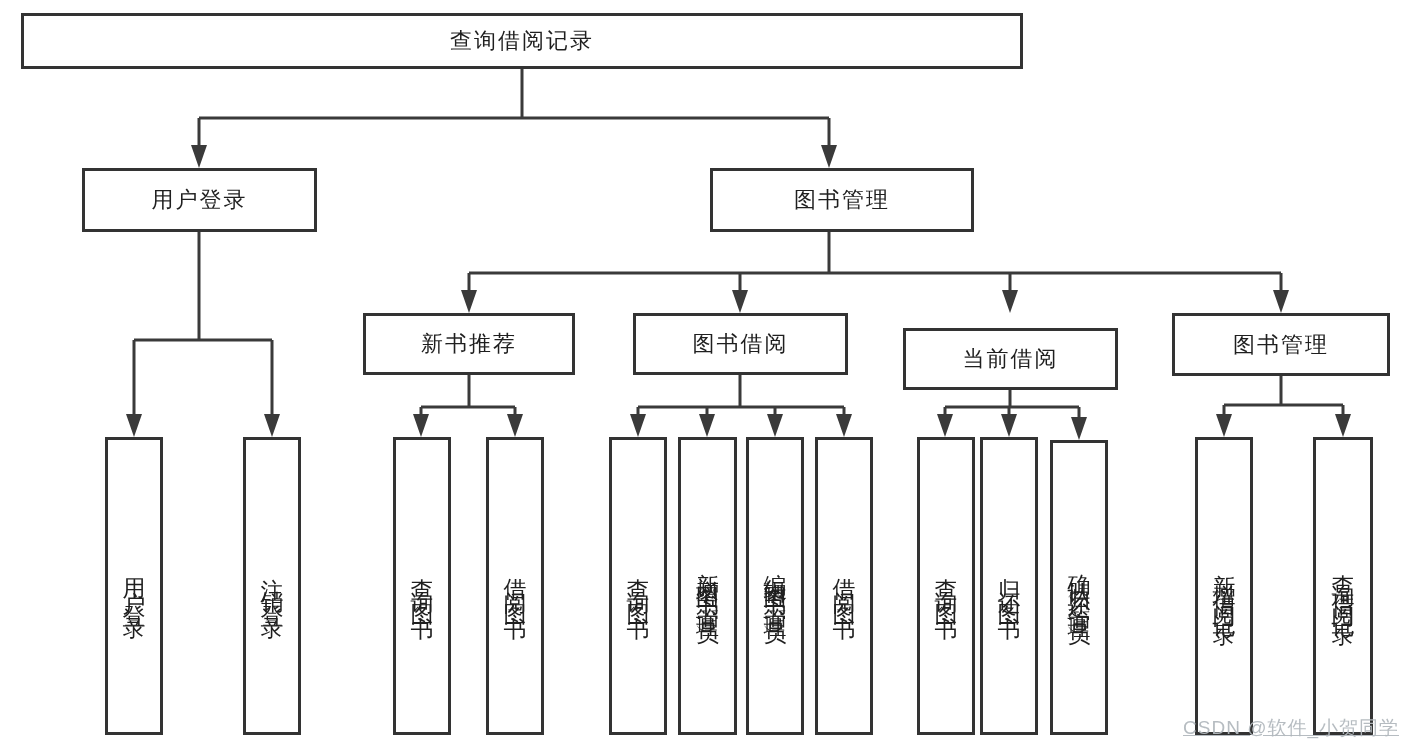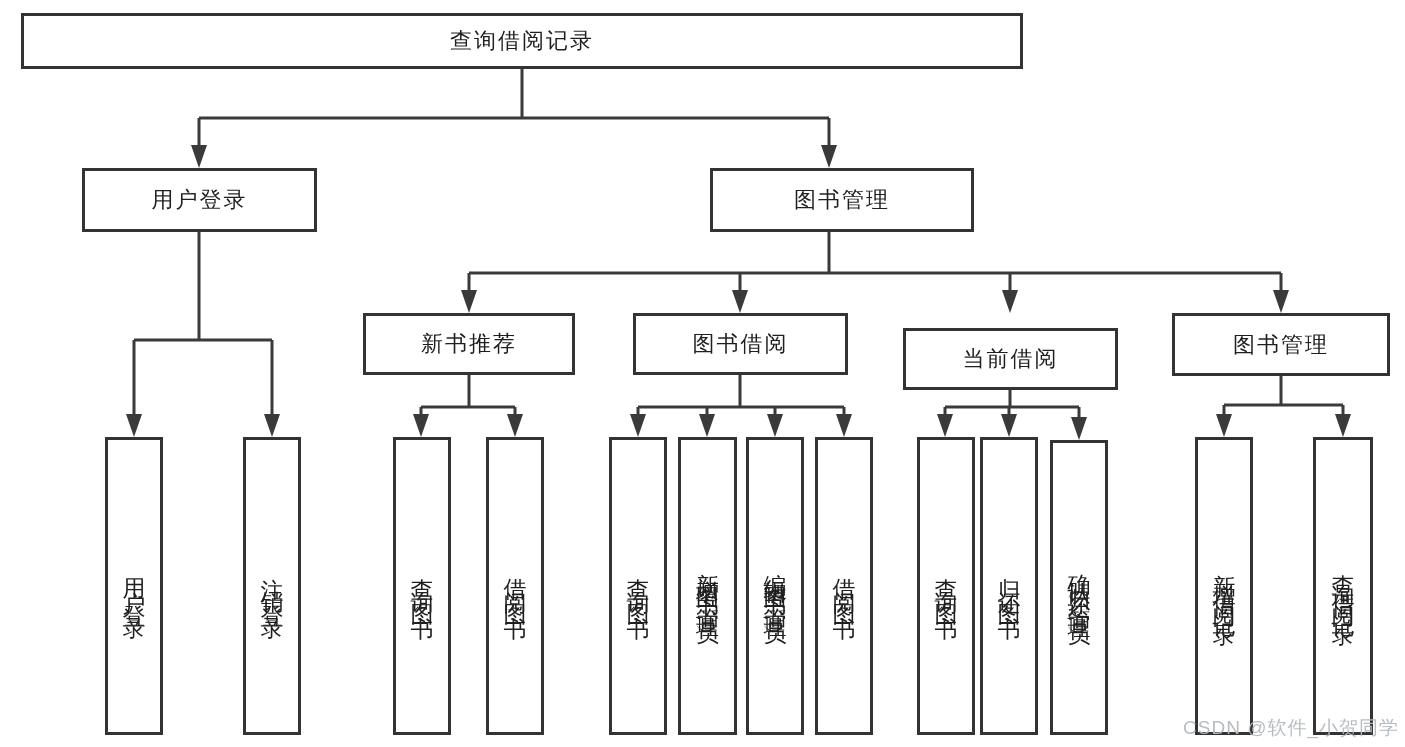--- a/index.html
+++ b/index.html
@@ -54,6 +54,7 @@
     letter-spacing: 1px;
     z-index: 5;
     white-space: nowrap;
+    text-decoration: underline;
   }
   .cline { stroke: #3a3a3a; stroke-width: 3; fill: none; }
   .chead { fill: #3a3a3a; stroke: none; }

